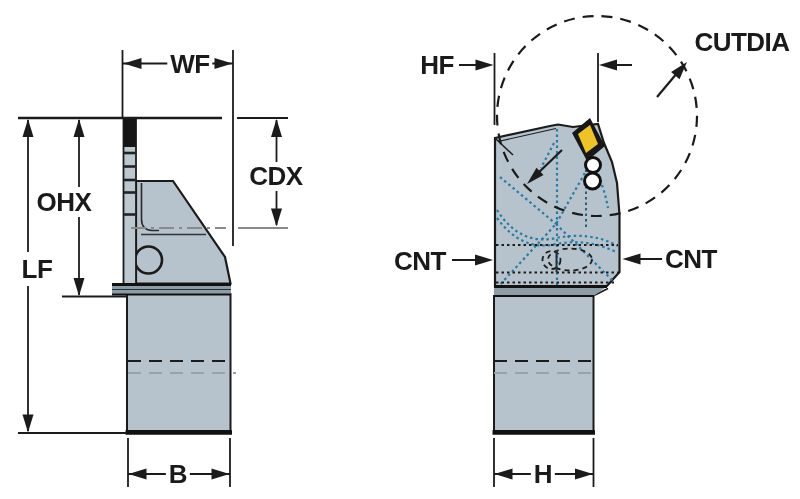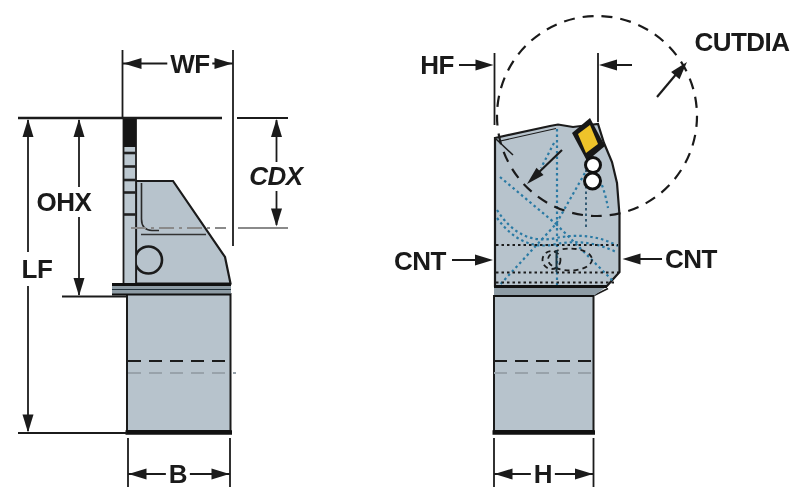--- a/index.html
+++ b/index.html
@@ -183,7 +183,7 @@
   <div class="dim-label" style="left:174px;top:64px;margin-left:16px;">WF</div>
   <div class="dim-label" style="left:64px;top:202px;">OHX</div>
   <div class="dim-label" style="left:37px;top:269px;">LF</div>
-  <div class="dim-label" style="left:276px;top:176px;font-style:italic;">CDX</div>
+  <div class="dim-label" style="left:276px;top:176px;">CDX</div>
   <div class="dim-label" style="left:178px;top:474px;">B</div>
   <div class="dim-label" style="left:437px;top:65px;text-align:right;">HF</div>
   <div class="dim-label" style="left:742px;top:42px;">CUTDIA</div>

